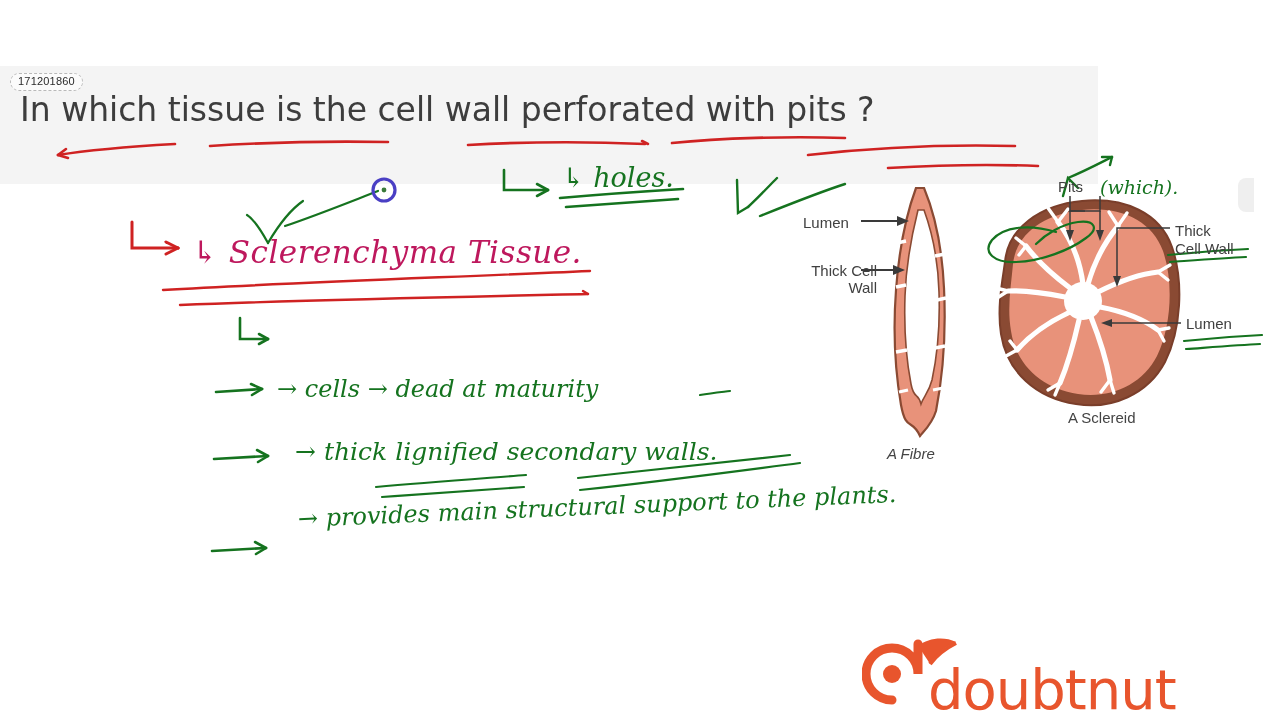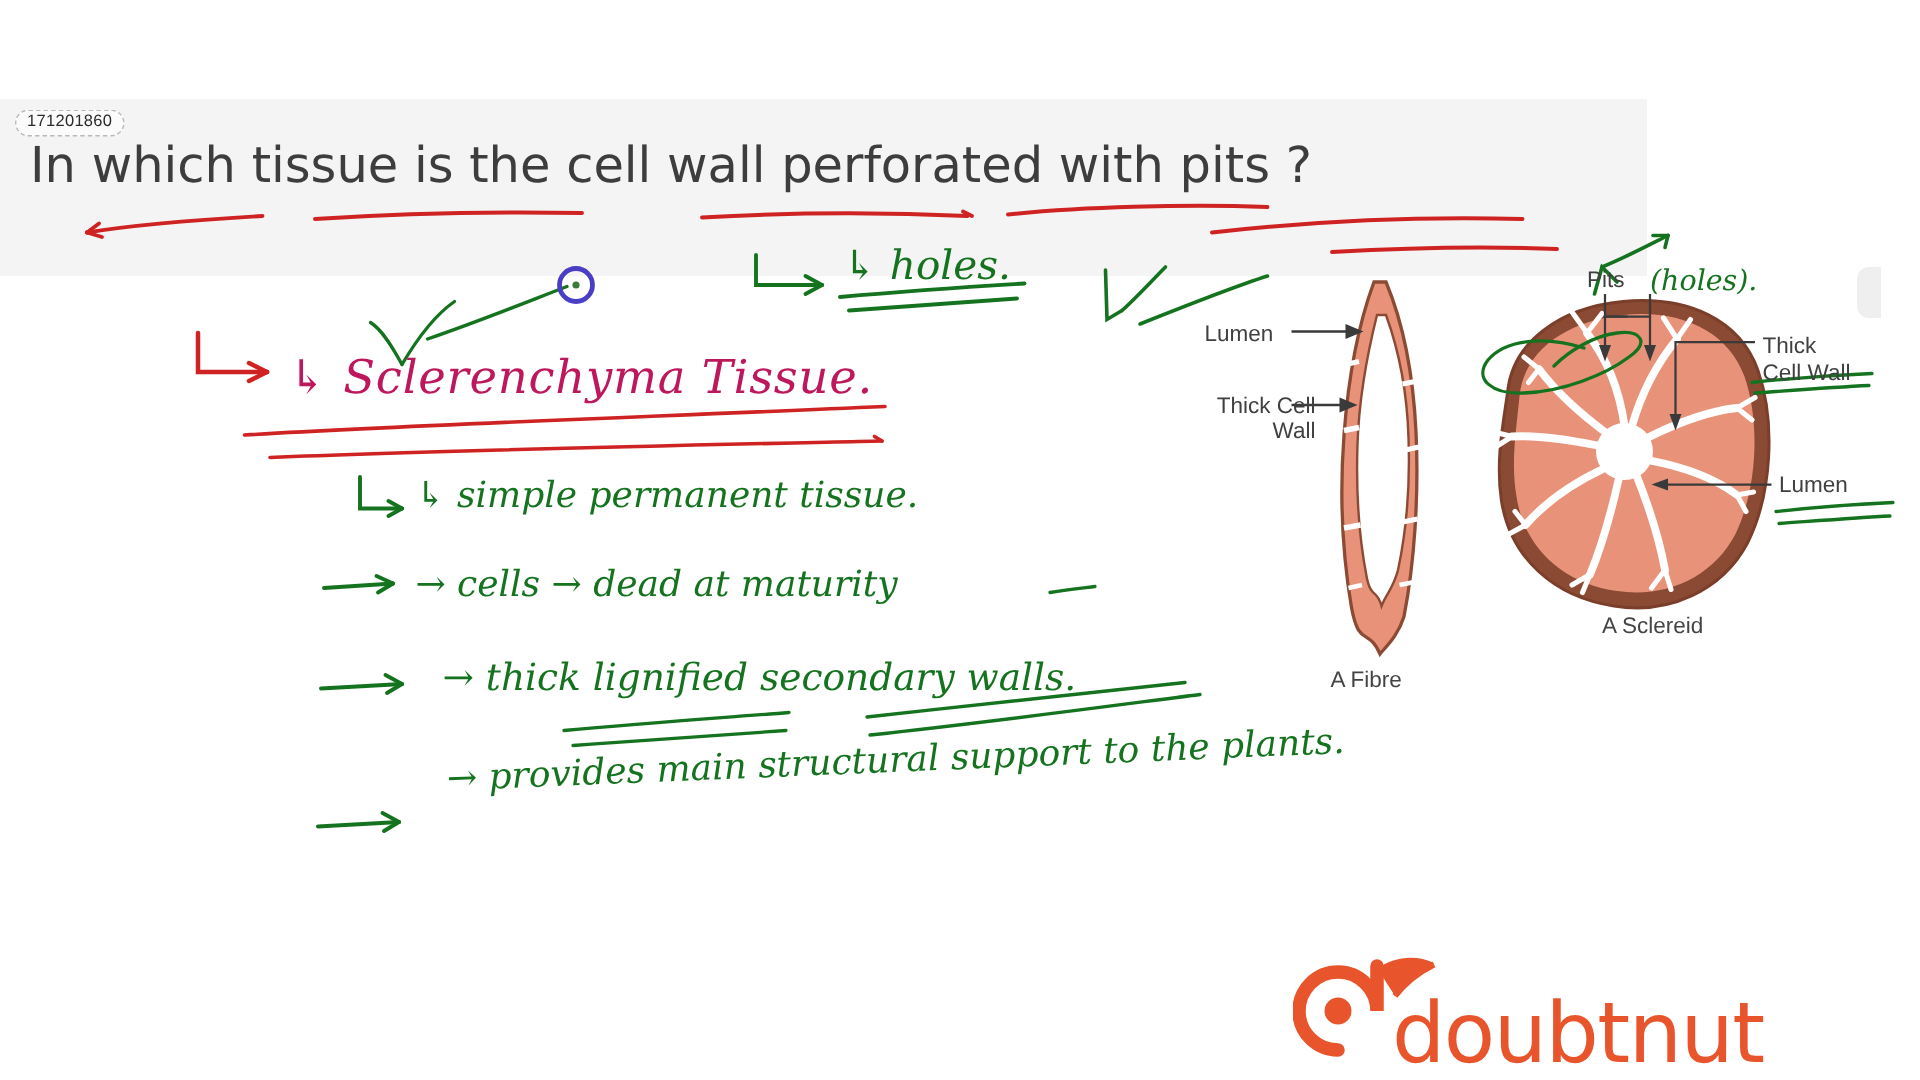--- a/index.html
+++ b/index.html
@@ -392,7 +392,7 @@
 
   <div class="hand hand-green" id="note-support">→   provides  main   structural  support  to the   plants.</div>
 
-  <div class="hand hand-green" id="note-pits-holes">(holes).</div>
+  <div class="hand hand-green" id="note-pits-holes">(which).</div>
 
   <div class="diagram-label" id="lbl-lumen-fibre">Lumen</div>
 

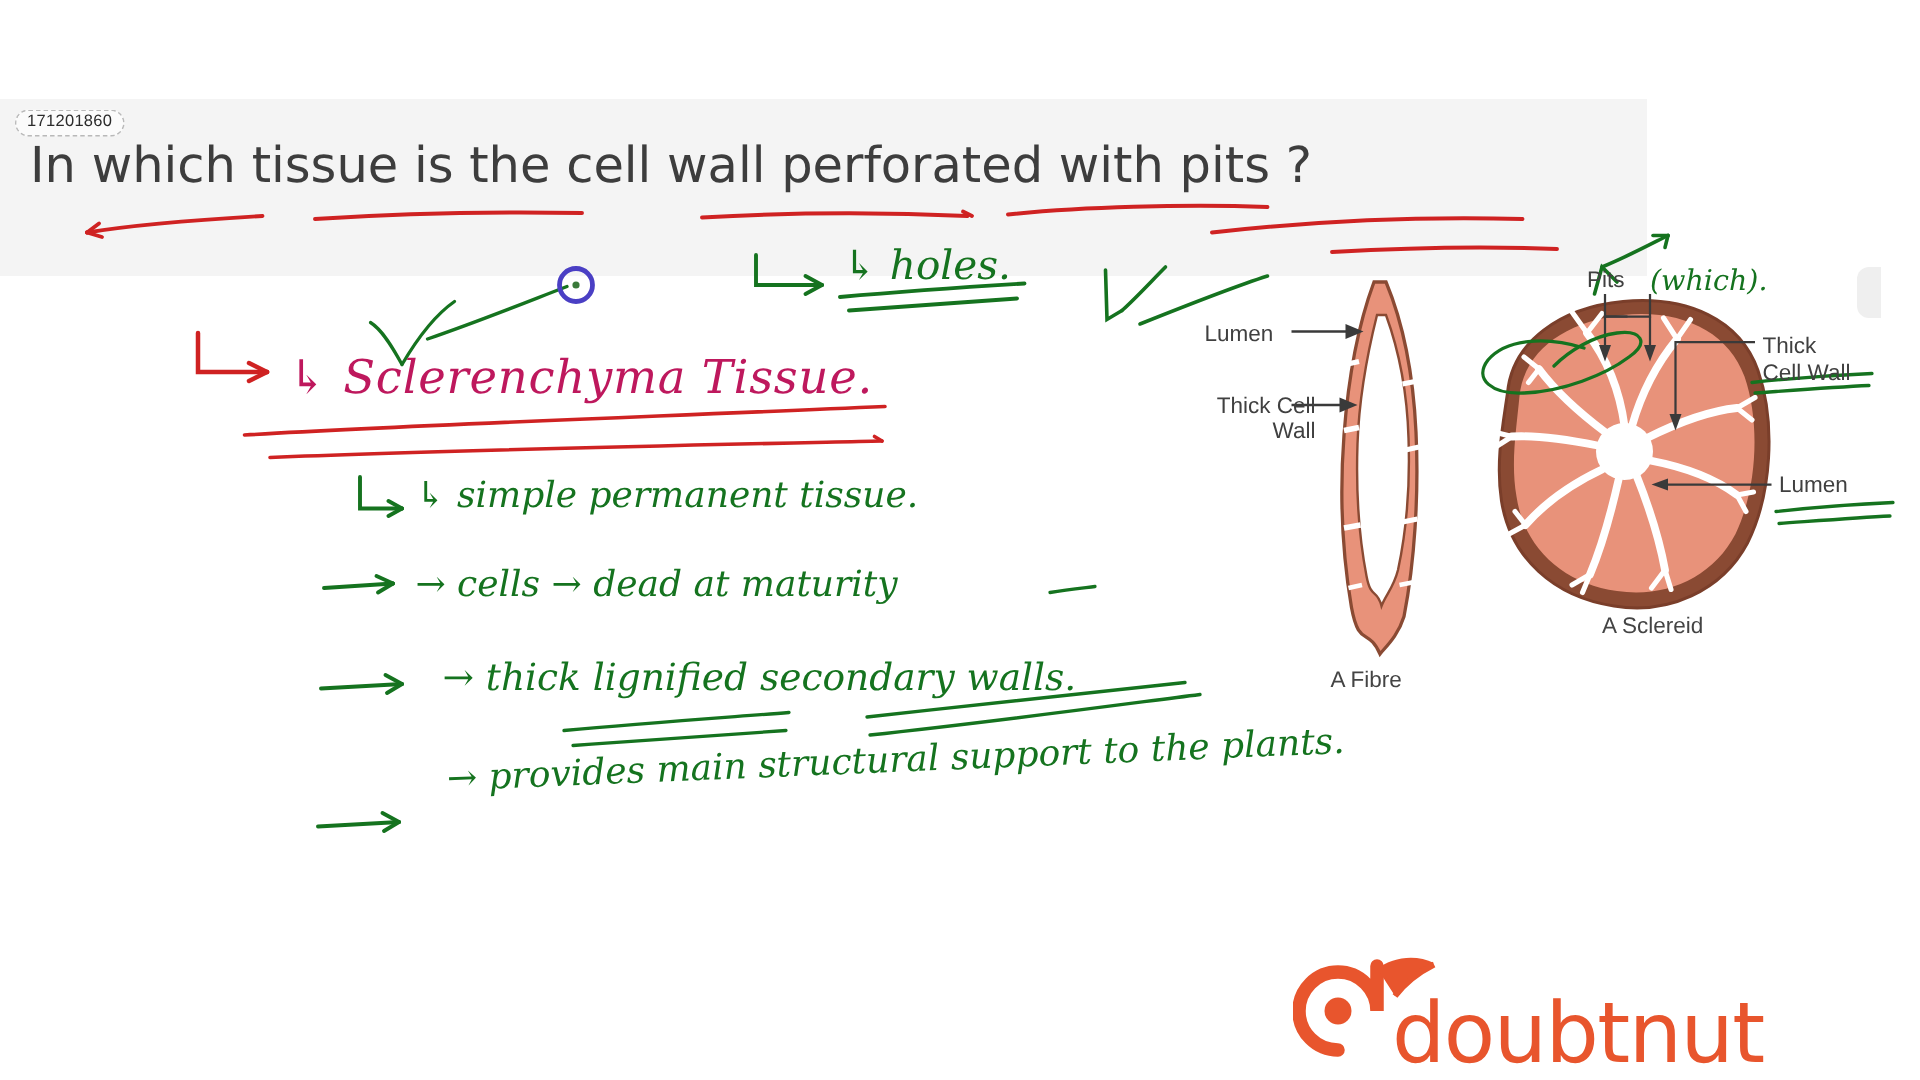--- a/index.html
+++ b/index.html
@@ -384,7 +384,6 @@
 
   <div class="hand hand-green" id="note-holes">↳ holes.</div>
 
-  <div class="hand hand-green" id="note-simple">↳ simple permanent tissue.</div>
 
   <div class="hand hand-green" id="note-cells">→   cells → dead   at  maturity</div>
 

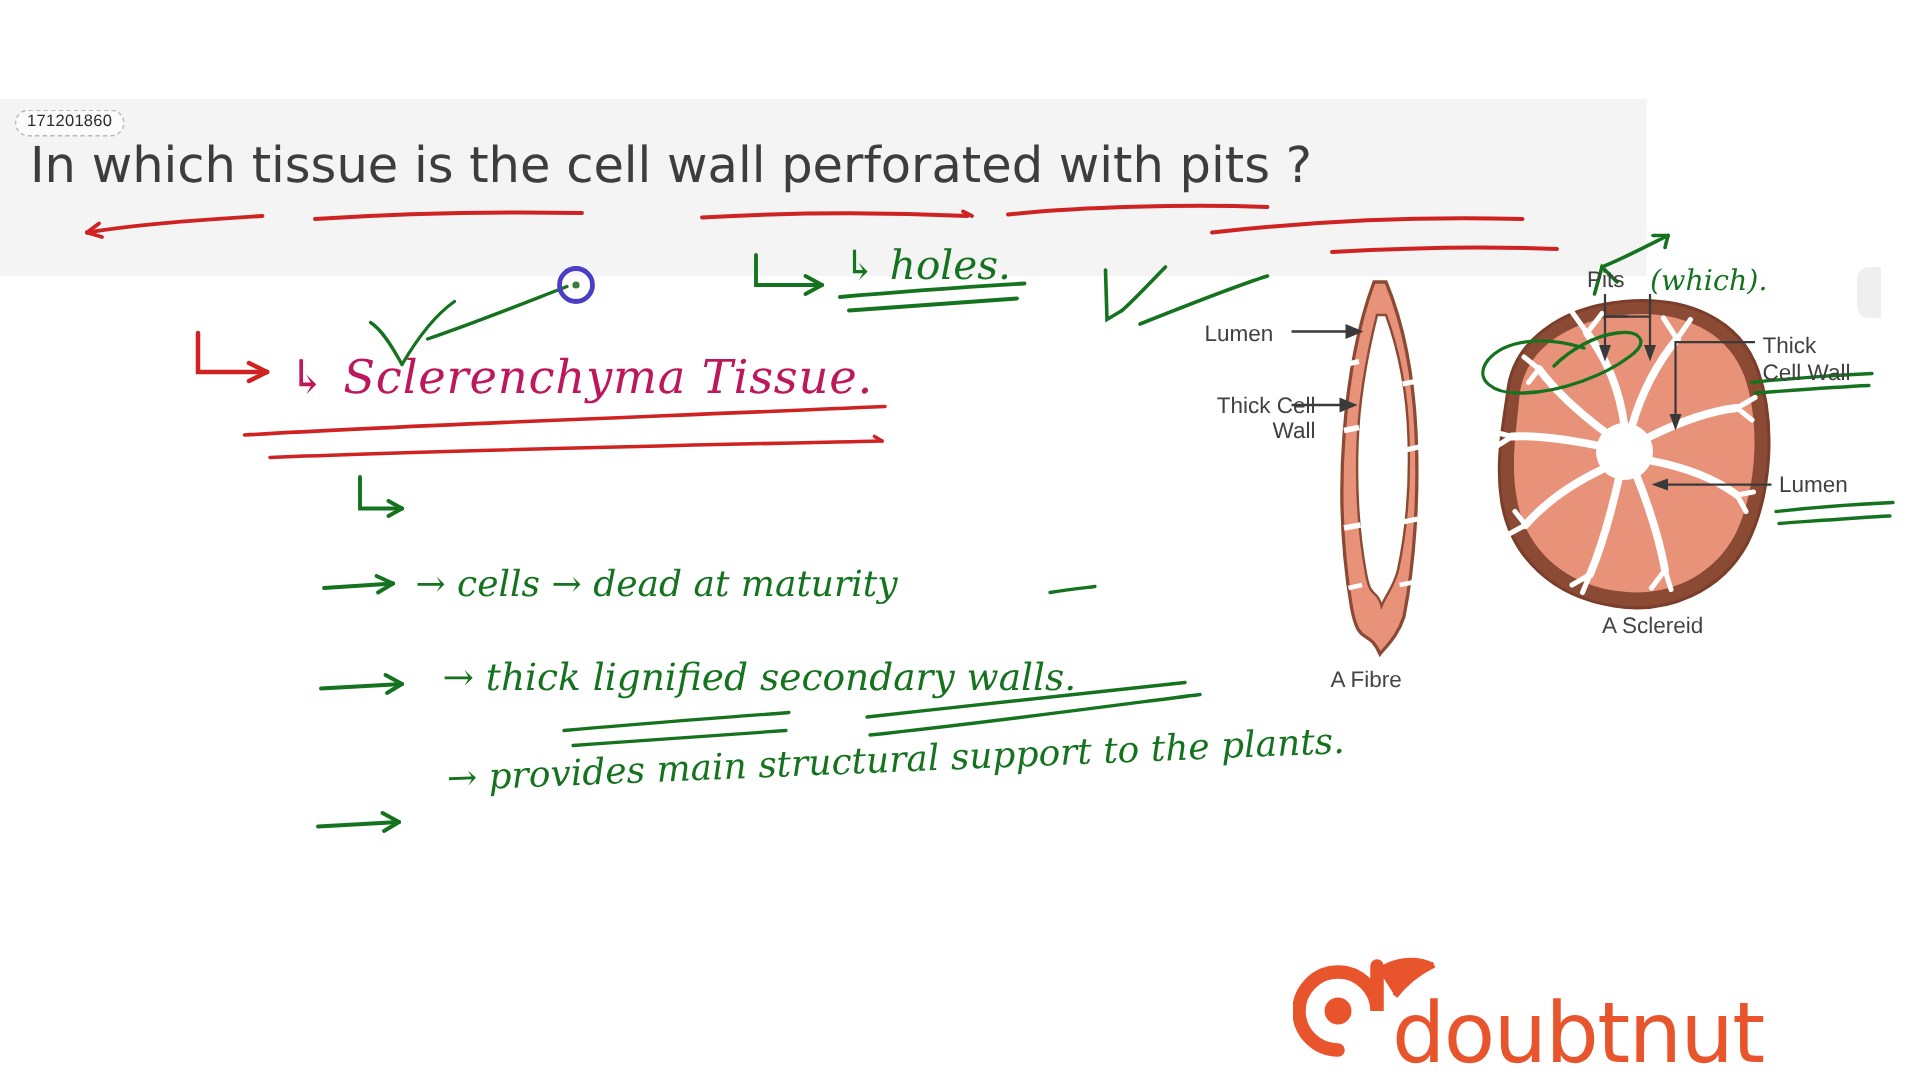--- a/index.html
+++ b/index.html
@@ -131,7 +131,7 @@
   #lbl-lumen-fibre  { left: 803px; top: 214px; }
   #lbl-thickwall-fibre { left: 773px; top: 262px; text-align: right; width: 104px; }
   #lbl-thickwall-fibre .l2 { display: block; }
-  #cap-fibre { left: 887px; top: 445px; }
+  #cap-fibre { left: 887px; top: 445px; font-style: italic; }
   #lbl-pits { left: 1058px; top: 178px; }
   #lbl-thick-sclereid { left: 1175px; top: 222px; line-height: 18px; }
   #lbl-lumen-sclereid { left: 1186px; top: 315px; }

